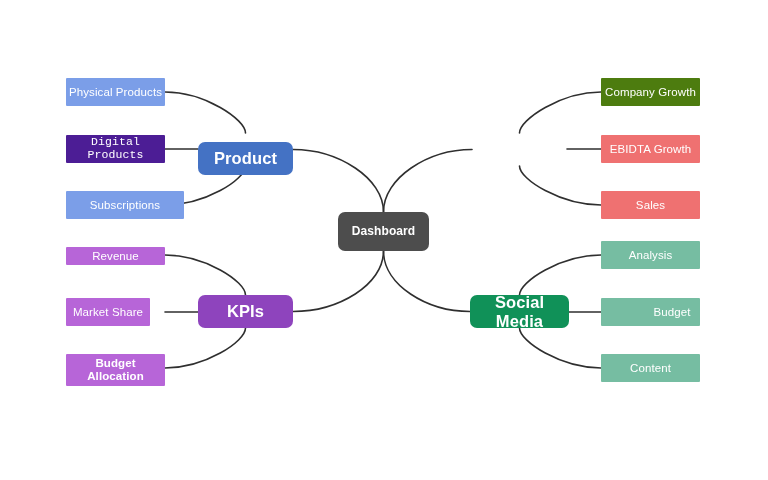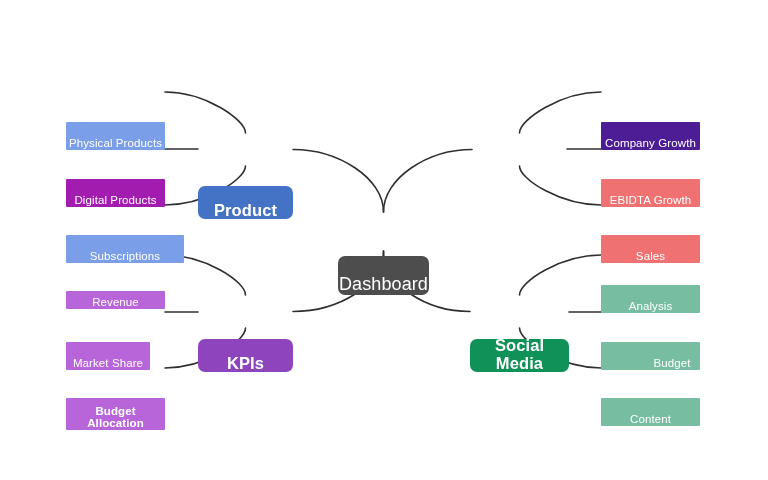--- a/index.html
+++ b/index.html
@@ -30,12 +30,11 @@
     position: absolute;
     box-sizing: border-box;
     display: flex;
-    align-items: flex-end;
+    align-items: center;
     justify-content: center;
     text-align: center;
     color: #ffffff;
     line-height: 1.1;
-    margin-top: 44px;
   }
   .node.root {
     border-radius: 7px;

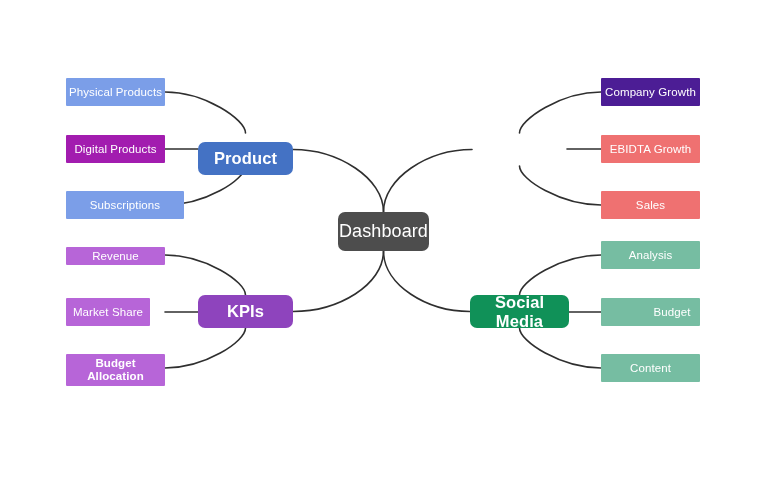--- a/index.html
+++ b/index.html
@@ -104,7 +104,7 @@
     <div class="node branch" style="left: 198px; top: 295px; width: 95px; height: 33px; background: rgb(142, 68, 189);">
       <span>KPIs</span>
     </div>
-    <div class="node leaf" style="left: 601px; top: 78px; width: 99px; height: 28px; background: #4c1d95;">
+    <div class="node leaf" style="left: 601px; top: 78px; width: 99px; height: 28px; background: #4d7c0f;">
       <span>Company Growth</span>
     </div>
     <div class="node leaf" style="left: 601px; top: 135px; width: 99px; height: 28px; background: rgb(239, 113, 113);">

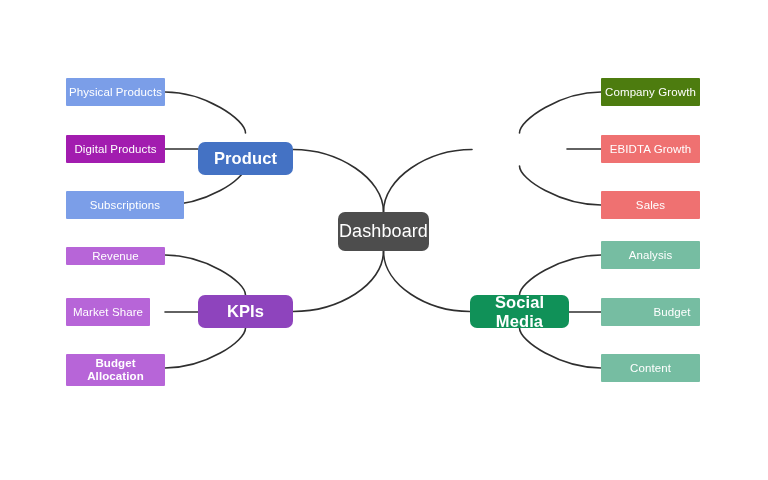--- a/index.html
+++ b/index.html
@@ -83,7 +83,7 @@
     <div class="node leaf" style="left: 66px; top: 78px; width: 99px; height: 28px; background: rgb(123, 158, 232);">
       <span>Physical Products</span>
     </div>
-    <div class="node leaf" style="left: 66px; top: 135px; width: 99px; height: 28px; background: #a21caf;">
+    <div class="node leaf" style="left: 66px; top: 135px; width: 99px; height: 28px; background: #4c1d95; font-family: Liberation Mono, monospace;">
       <span>Digital Products</span>
     </div>
     <div class="node leaf" style="left: 66px; top: 191px; width: 118px; height: 28px; background: rgb(123, 158, 232);">

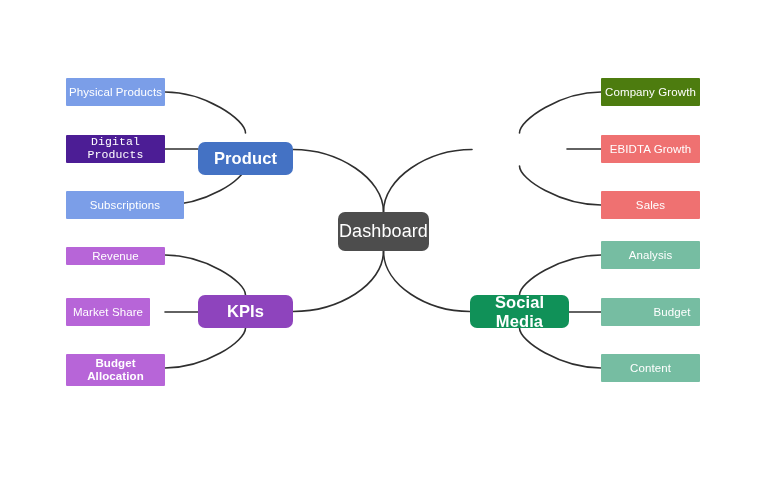--- a/index.html
+++ b/index.html
@@ -38,8 +38,8 @@
   }
   .node.root {
     border-radius: 7px;
-    font-size: 18px;
-    font-weight: normal;
+    font-size: 12px;
+    font-weight: bold;
     letter-spacing: 0.1px;
   }
   .node.branch {

